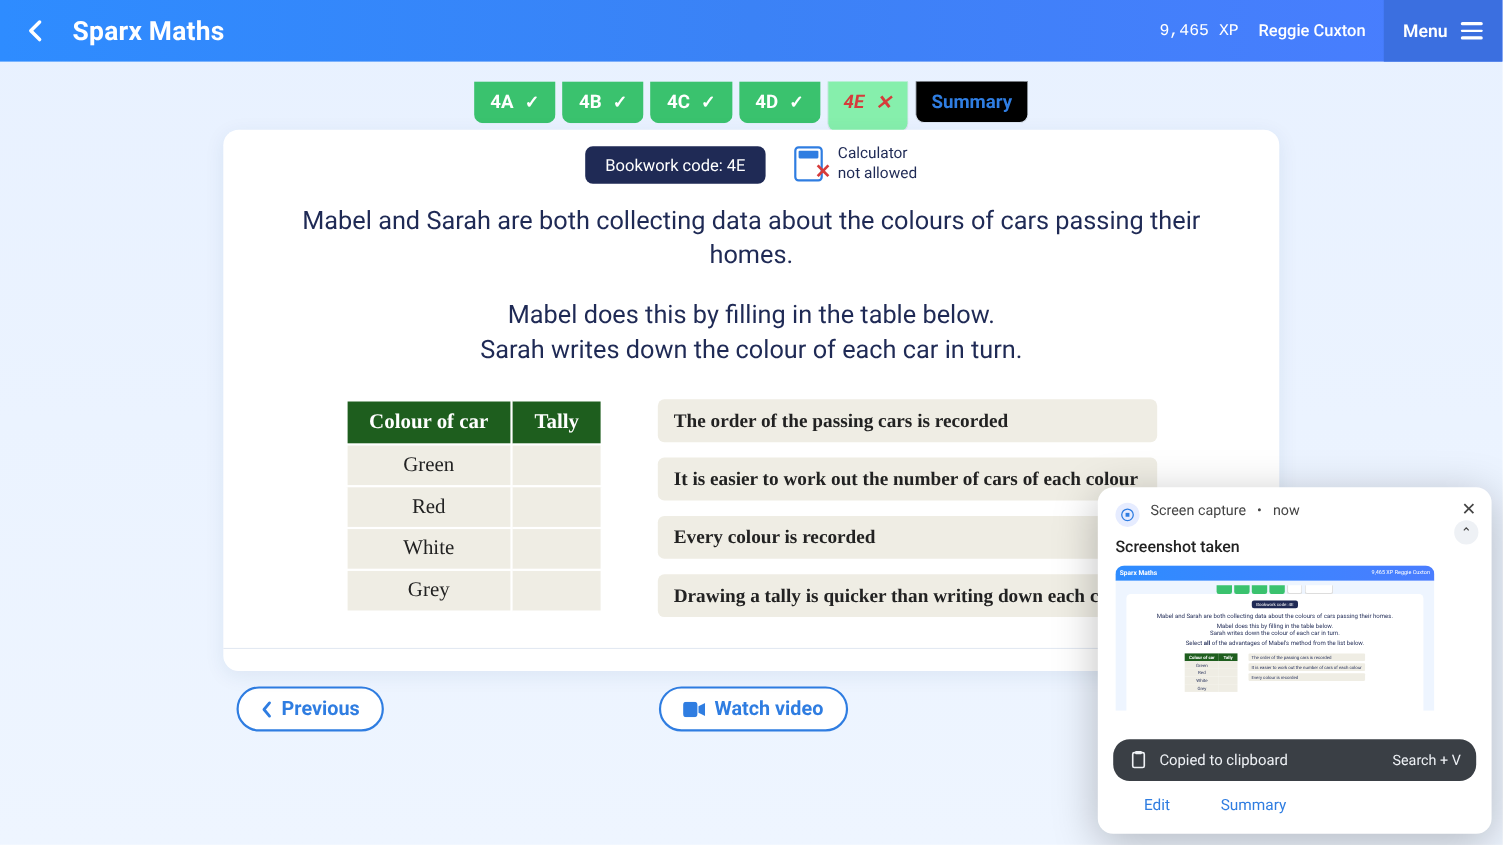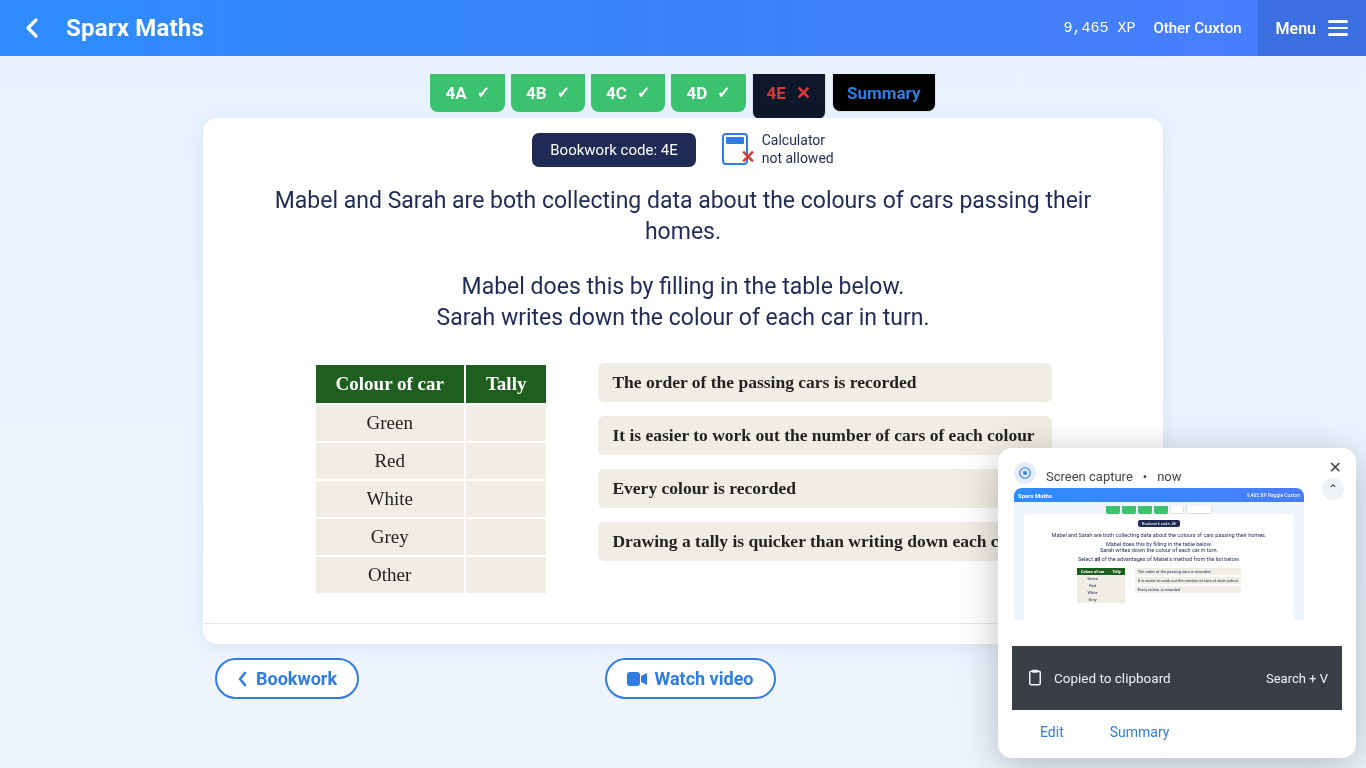--- a/index.html
+++ b/index.html
@@ -189,7 +189,7 @@
   <div class="logo">Sparx Maths</div>
   <div class="header-spacer"></div>
   <div class="xp">9,465 XP</div>
-  <div class="username">Other Cuxton</div>
+  <div class="username">Reggie Cuxton</div>
   <div class="menu-btn">
     <span>Menu</span>
     <span class="hamburger">

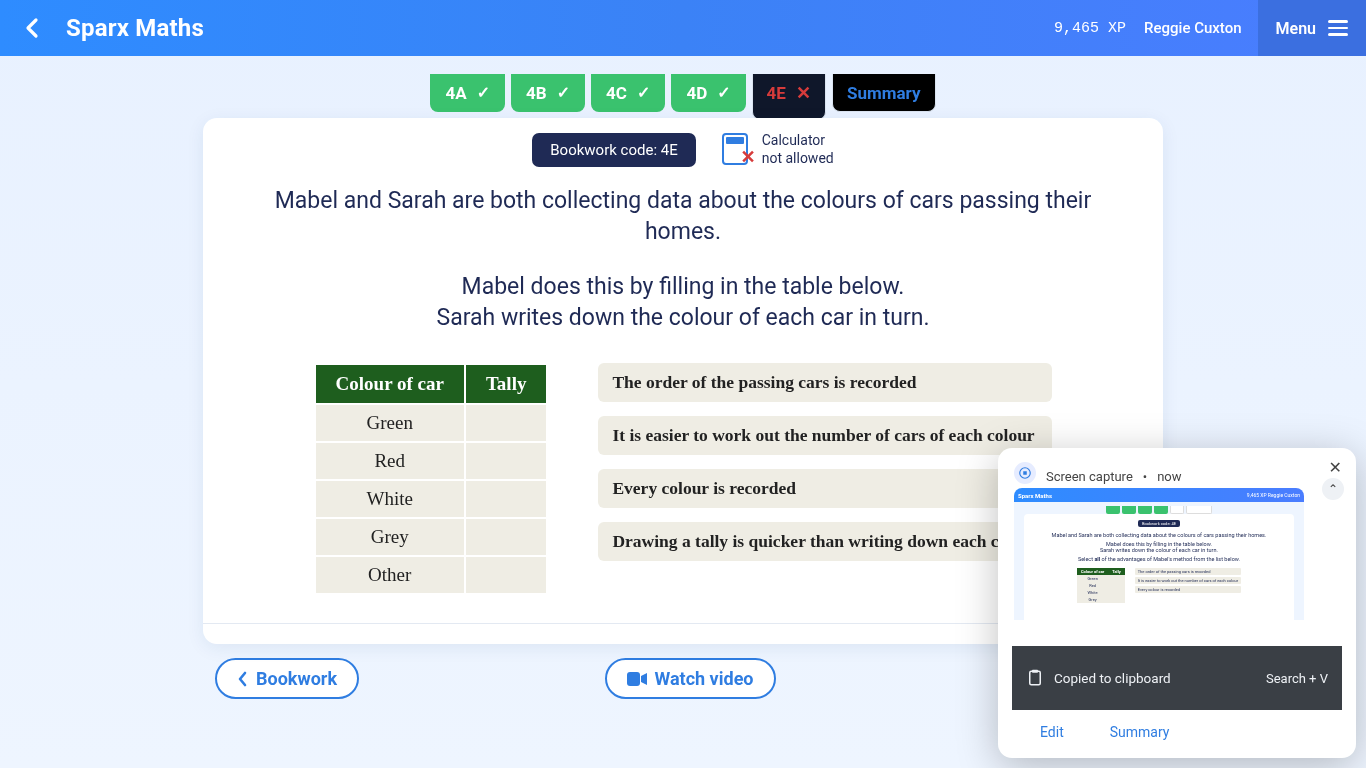--- a/index.html
+++ b/index.html
@@ -63,7 +63,7 @@
     border-top: none;
   }
   .tab.done { background: #3ac26e; color: #fff; }
-  .tab.current { background: #0f172a; color: #d63b3b; border:1px solid #dbe4f0; border-top:none; padding-bottom:8px; height:46px;}
+  .tab.current { background: #86efac; color: #d63b3b; border:1px solid #dbe4f0; border-top:none; padding-bottom:8px; height:46px;font-style:italic;}
   .tab.current .x { color:#d63b3b; font-weight:700; font-size:18px;}
   .tab.summary { background: #000000; color: #2f7de1; border:1px solid #dbe4f0; border-top:none;}
   .check { font-size:16px; }

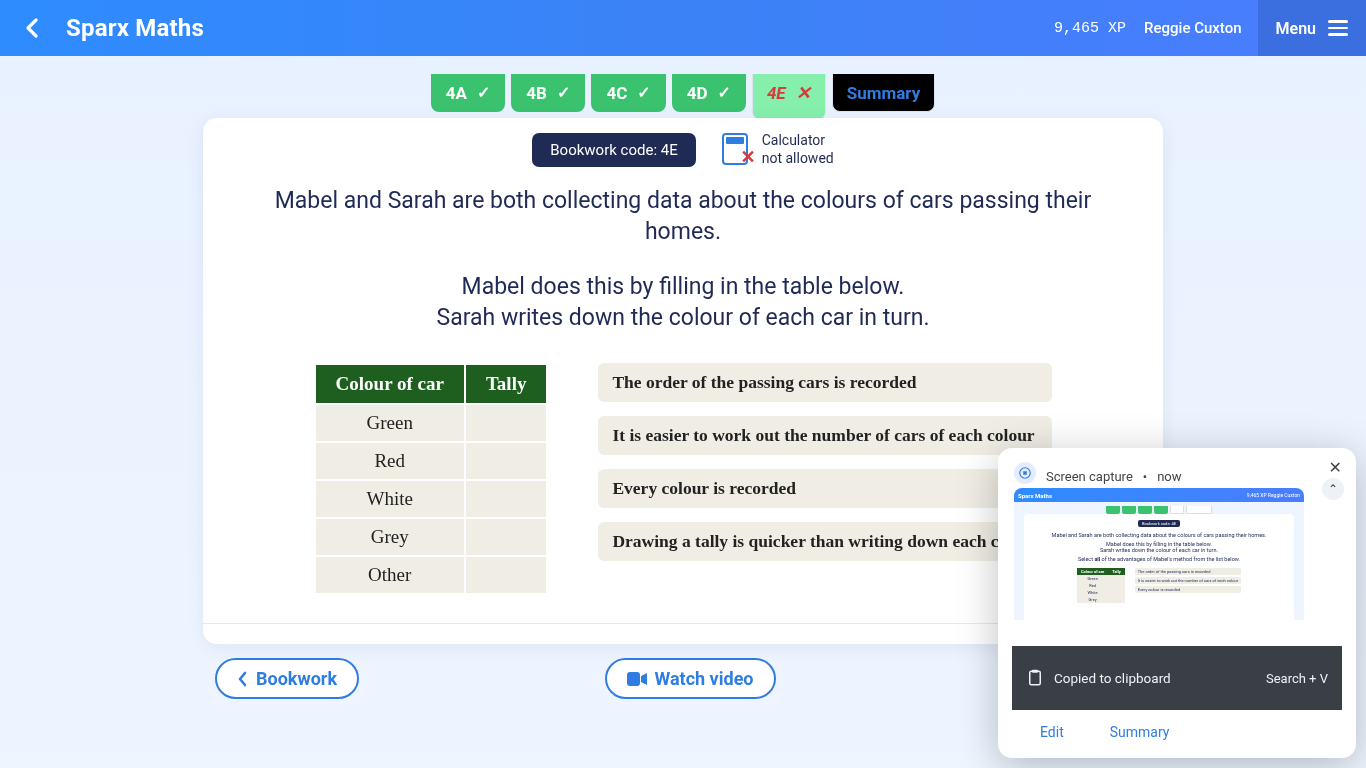--- a/index.html
+++ b/index.html
@@ -145,7 +145,7 @@
     overflow:hidden;
   }
   .toast-top { padding:14px 16px 10px; }
-  .toast-head { display:flex; align-items:flex-end; gap:10px; font-size:13px; color:#444;}
+  .toast-head { display:flex; align-items:flex-start; gap:10px; font-size:13px; color:#444;}
   .toast-appicon { width:22px; height:22px; border-radius:50%; background:#e6ecff; display:flex; align-items:center; justify-content:center;}
   .toast-appicon svg { width:14px; height:14px;}
   .toast-close { position:absolute; top:10px; right:14px; font-size:16px; color:#444; cursor:pointer;}

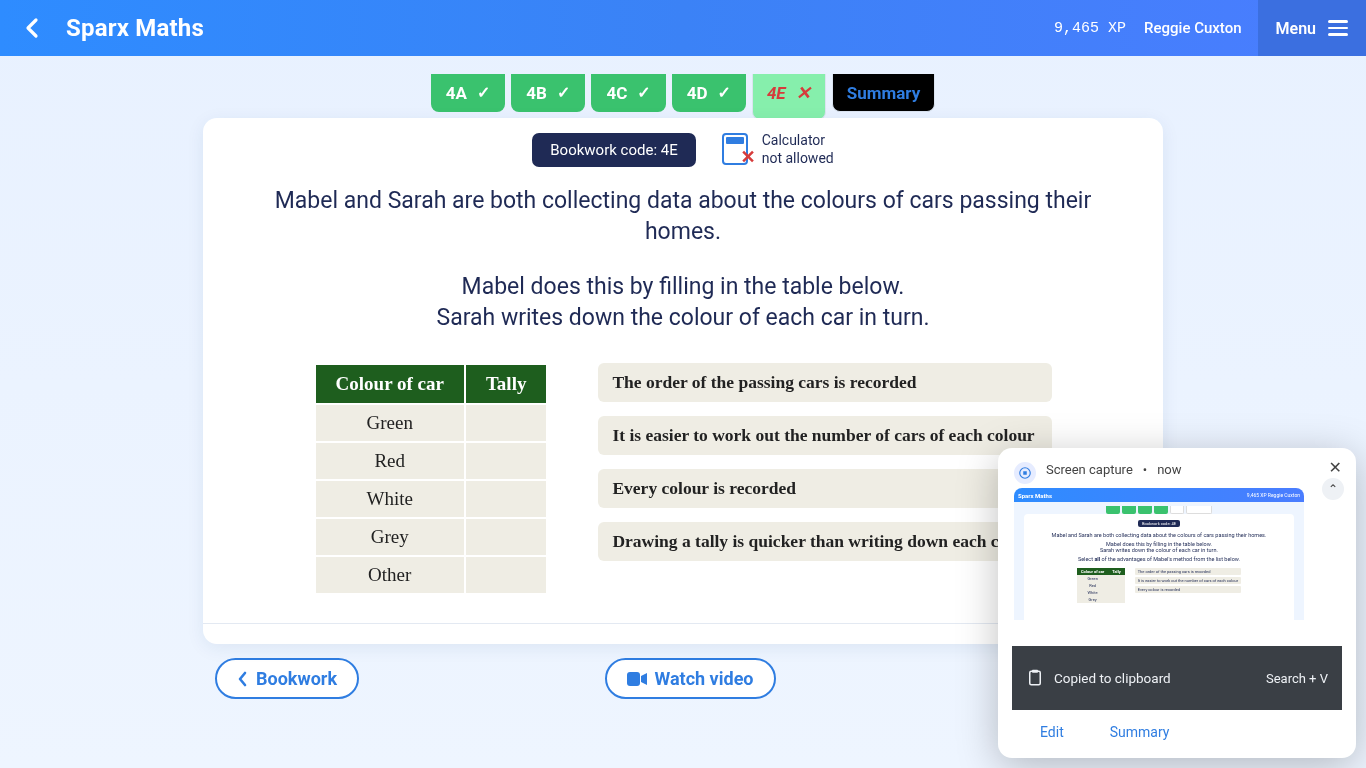--- a/index.html
+++ b/index.html
@@ -325,6 +325,7 @@
       <span>•</span>
       <span>now</span>
     </div>
+    <div class="toast-title">Screenshot taken</div>
 
     <div class="thumb">
       <div class="thumb-header">

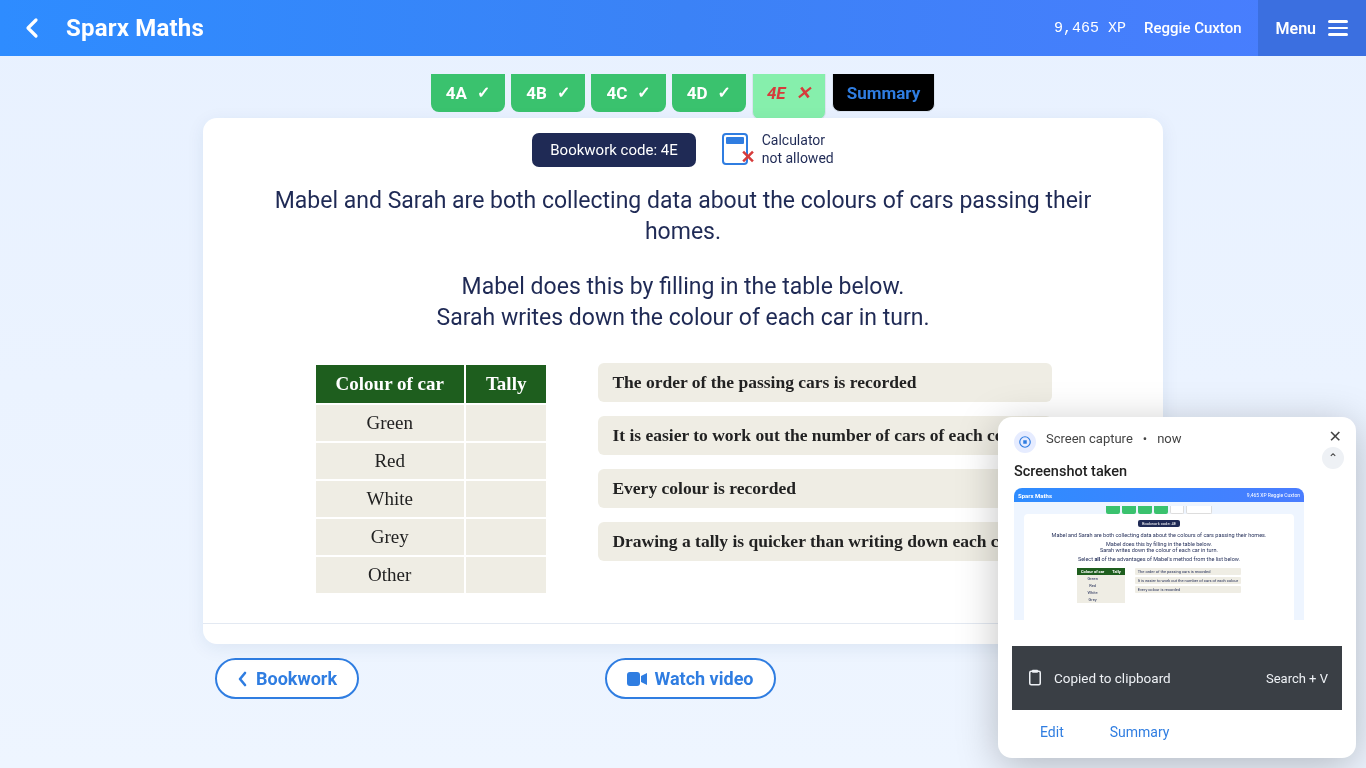--- a/index.html
+++ b/index.html
@@ -271,10 +271,6 @@
           </tr>
       <tr>
             <td>Grey</td>
-            <td class="tcol"></td>
-          </tr>
-      <tr>
-            <td>Other</td>
             <td class="tcol"></td>
           </tr>
     </tbody>

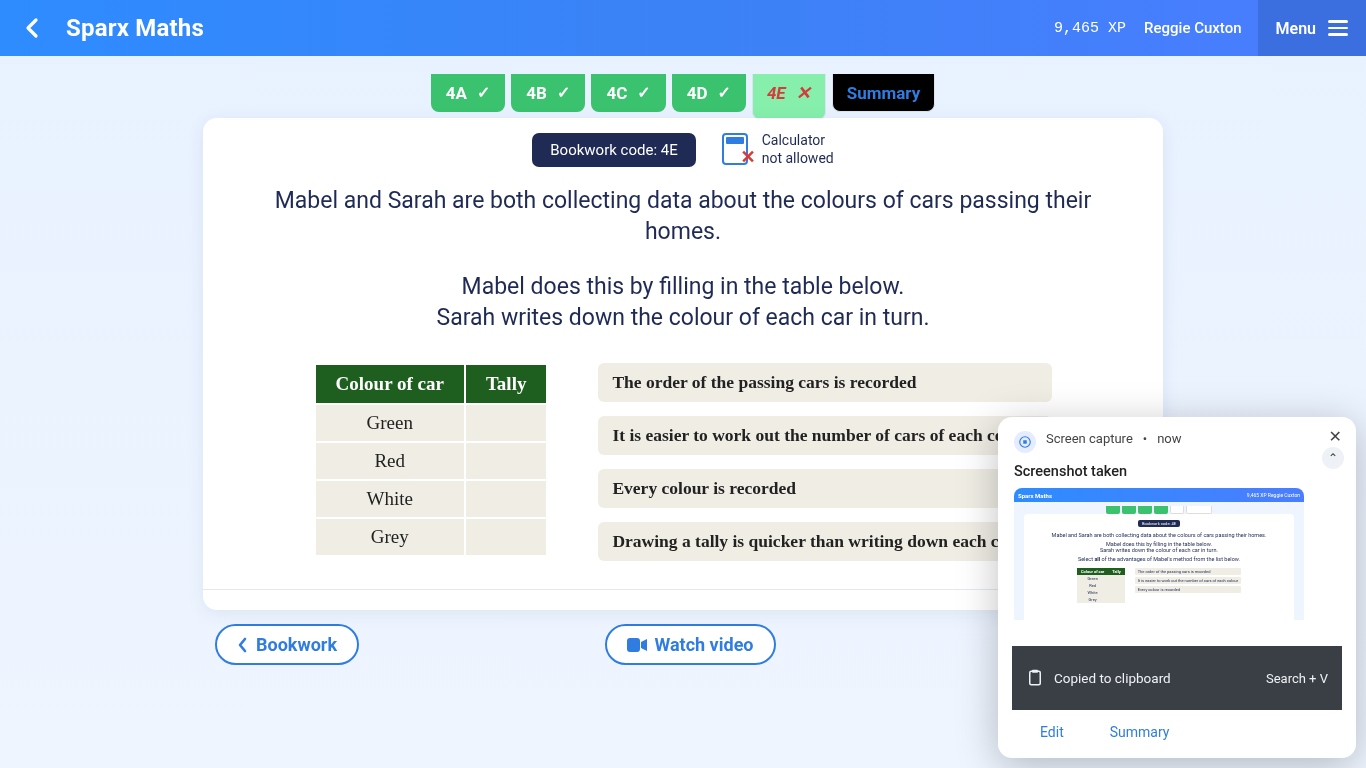--- a/index.html
+++ b/index.html
@@ -292,7 +292,7 @@
     <svg width="11" height="16" viewBox="0 0 11 16">
         <path d="M8 2 L3 8 L8 14" stroke="#2f7de1" stroke-width="2.6" fill="none" stroke-linecap="round" stroke-linejoin="round"></path>
       </svg>
-    <span>Bookwork</span>
+    <span>Previous</span>
   </div>
   <div class="center">
     <div class="pill-btn">

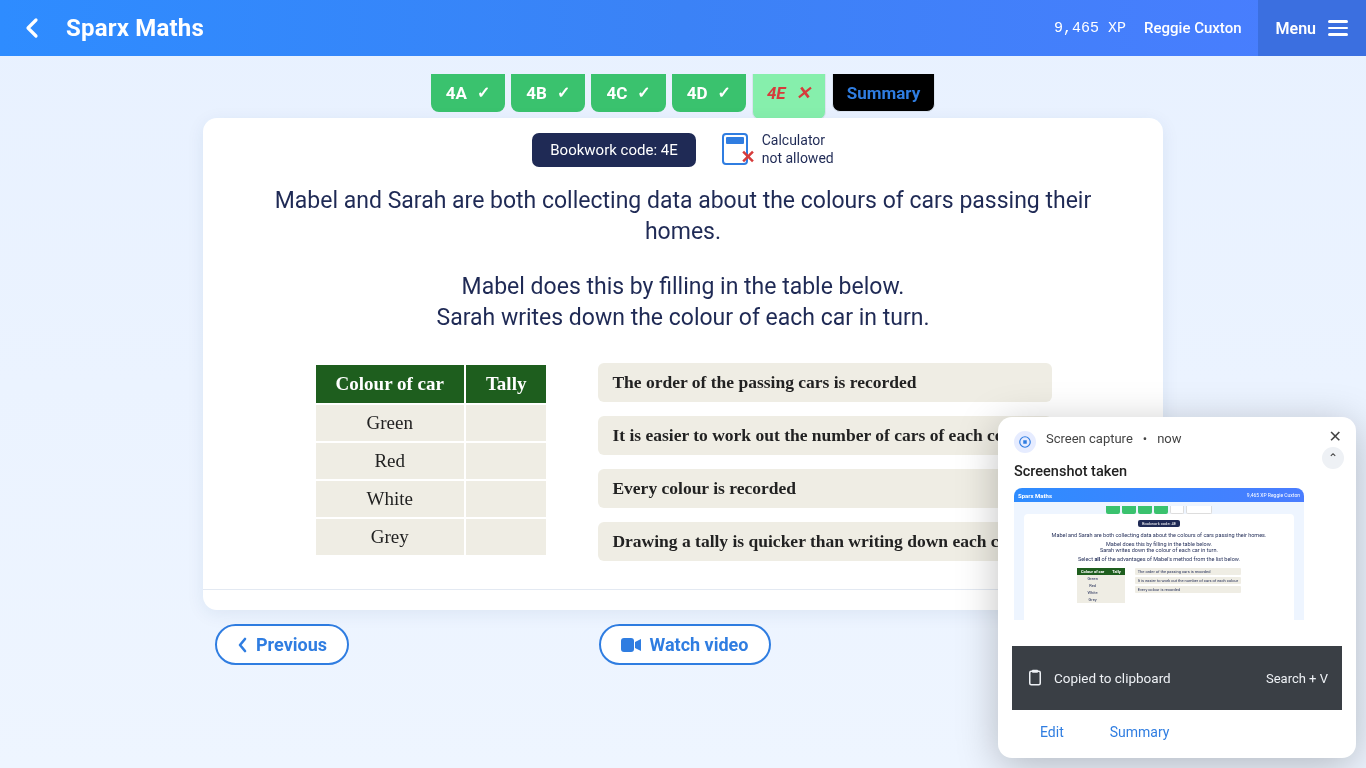--- a/index.html
+++ b/index.html
@@ -170,8 +170,8 @@
 
   .toast-bar {
     background:#3a3f45; color:#eef1f5;
-    display:flex; align-items:center; padding:23px 14px;
-    font-size:13.5px; gap:10px; border-radius:0; margin:8px 14px 6px;
+    display:flex; align-items:center; padding:10px 14px;
+    font-size:13.5px; gap:10px; border-radius:15px; margin:8px 14px 6px;
   }
   .toast-bar .r { margin-left:auto; font-size:13px;}
   .toast-actions { display:flex; gap:24px; padding:8px 20px 18px; font-size:14px; color:#2f7de1;}

